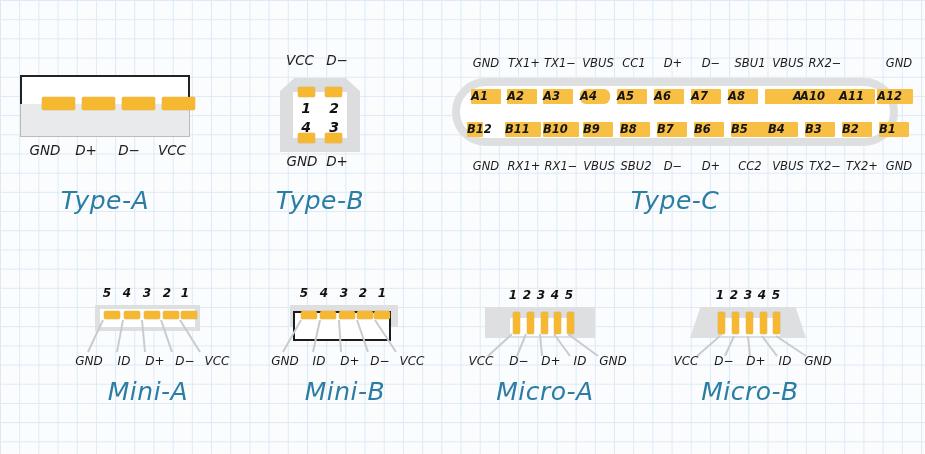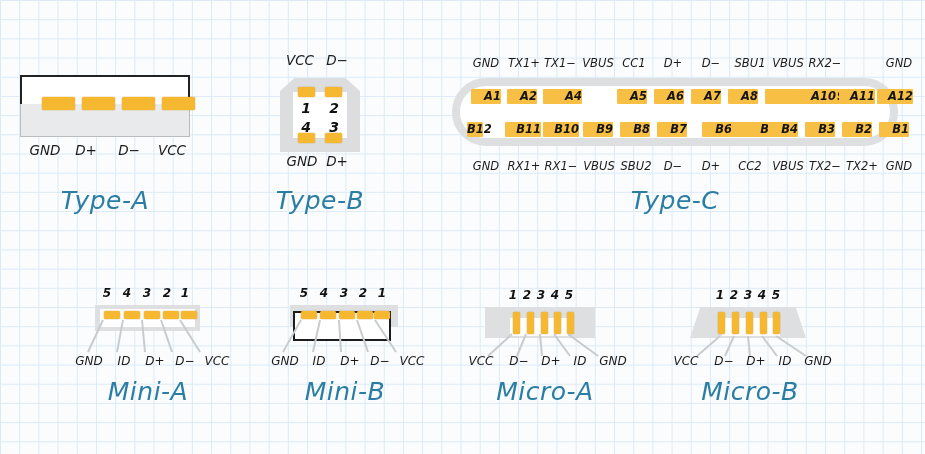--- a/index.html
+++ b/index.html
@@ -68,7 +68,7 @@
     font-weight:700;
     font-size:11.5px;
     line-height:15px;
-    text-align:right;
+    text-align:left;
     border-radius:1px;
     white-space:nowrap;
   }

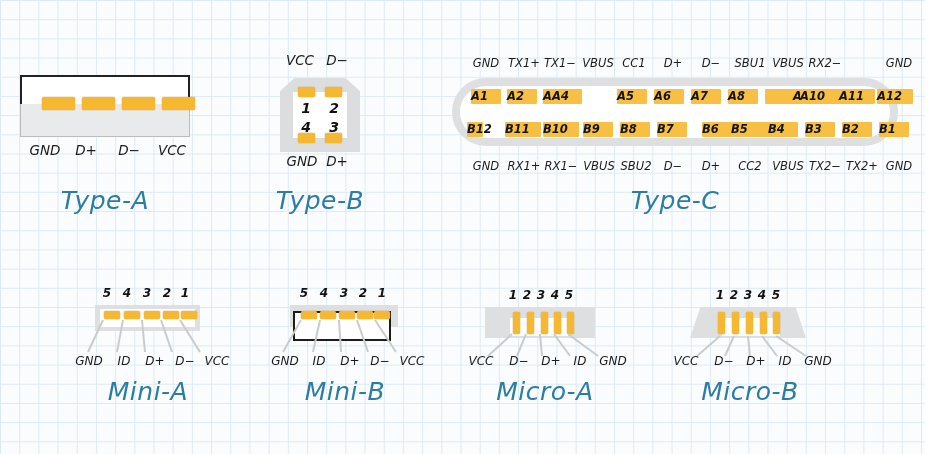--- a/index.html
+++ b/index.html
@@ -172,7 +172,7 @@
     <div class="node pinlabel" style="left:471px;top:89px;width:30px;">A1</div>
     <div class="node pinlabel" style="left:507px;top:89px;width:30px;">A2</div>
     <div class="node pinlabel" style="left:543px;top:89px;width:30px;">A3</div>
-    <div class="node pinlabel" style="left:552px;top:89px;width:30px;">A4</div>
+    <div class="node pinlabel" style="left:580px;top:89px;width:30px;border-radius:6px;">A4</div>
     <div class="node pinlabel" style="left:617px;top:89px;width:30px;">A5</div>
     <div class="node pinlabel" style="left:654px;top:89px;width:30px;">A6</div>
     <div class="node pinlabel" style="left:691px;top:89px;width:30px;">A7</div>

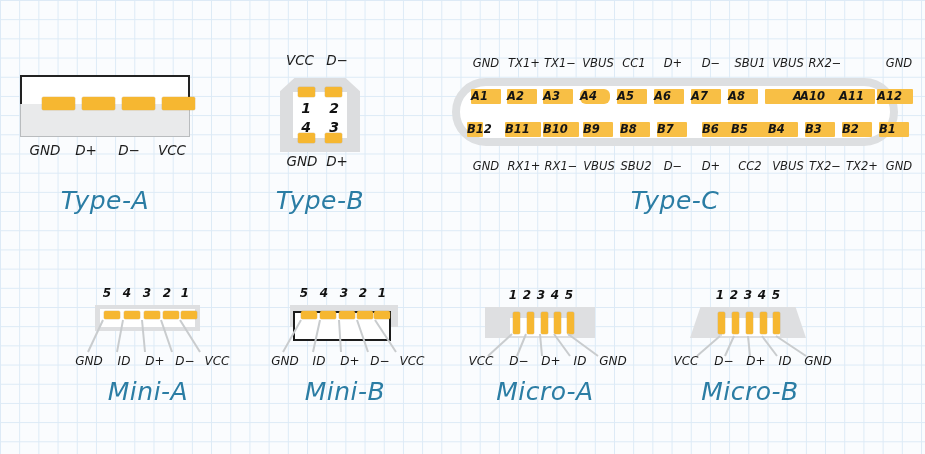--- a/index.html
+++ b/index.html
@@ -188,7 +188,7 @@
     <div class="node pinlabel" style="left:583px;top:122px;width:30px;">B9</div>
     <div class="node pinlabel" style="left:620px;top:122px;width:30px;">B8</div>
     <div class="node pinlabel" style="left:657px;top:122px;width:30px;">B7</div>
-    <div class="node pinlabel" style="left:694px;top:122px;width:30px;margin-left:8px;">B6</div>
+    <div class="node pinlabel" style="left:694px;top:122px;width:30px;">B6</div>
     <div class="node pinlabel" style="left:731px;top:122px;width:46px;">B5</div>
     <div class="node pinlabel" style="left:768px;top:122px;width:30px;">B4</div>
     <div class="node pinlabel" style="left:805px;top:122px;width:30px;">B3</div>

